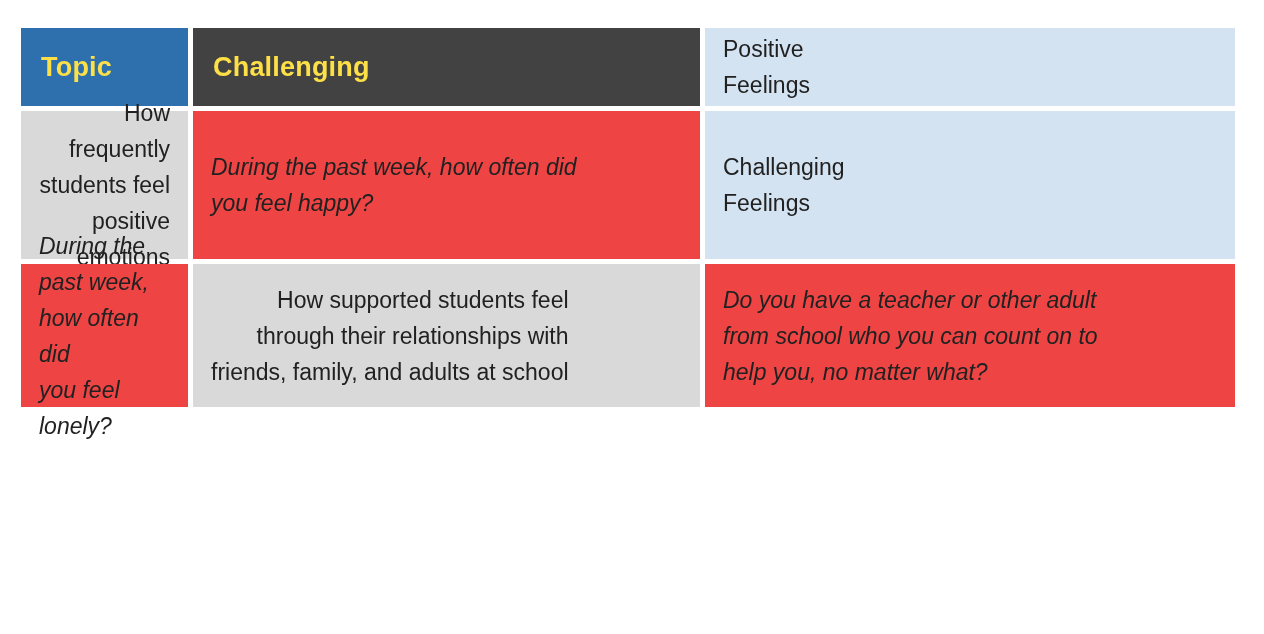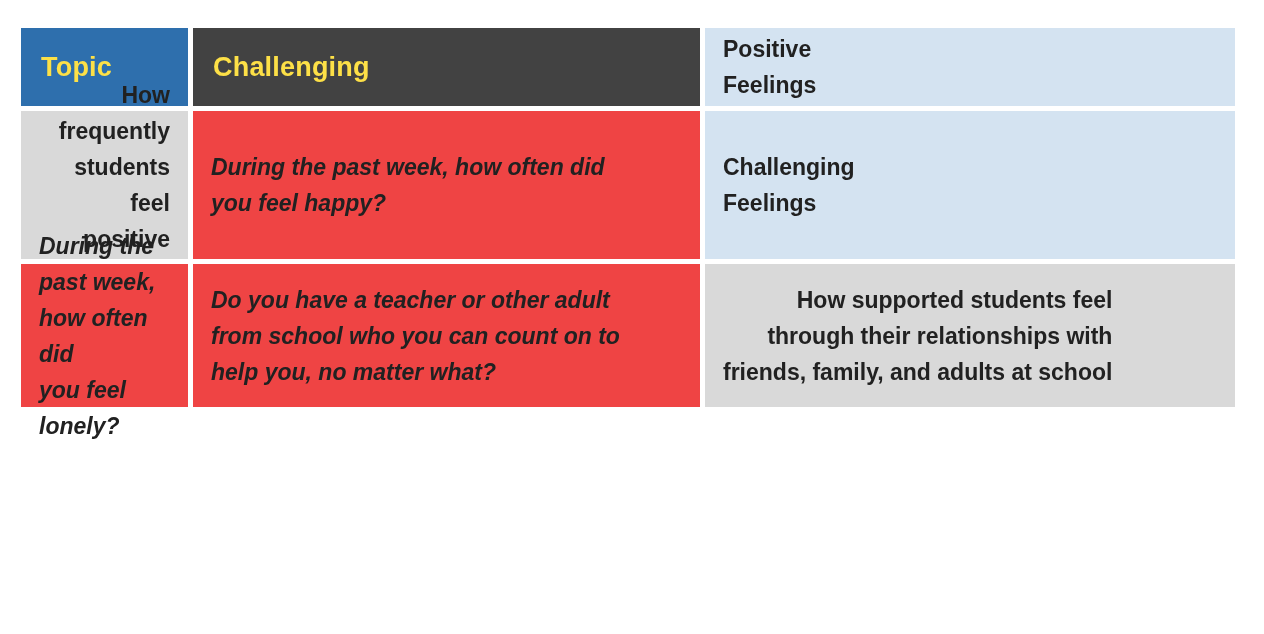--- a/index.html
+++ b/index.html
@@ -30,7 +30,6 @@
     display: flex;
     align-items: center;
     box-sizing: border-box;
-    font-weight: bold;
   }
   .hdr {
     padding: 0 20px;

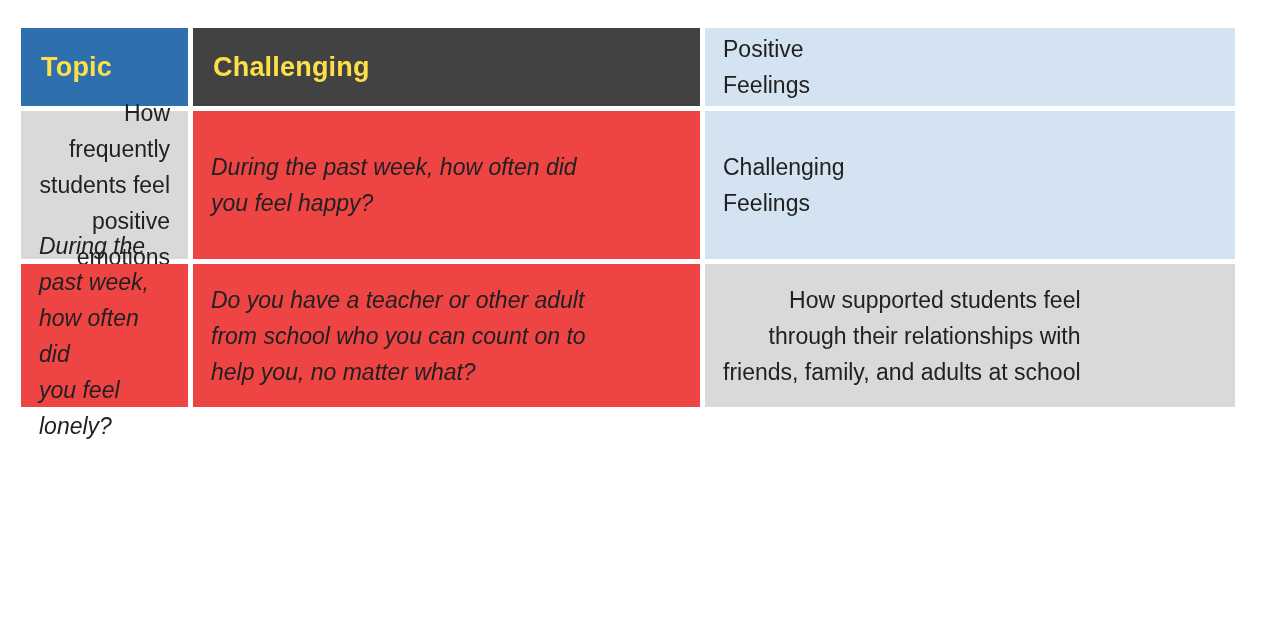--- a/index.html
+++ b/index.html
@@ -87,15 +87,15 @@
 you feel lonely?</span>
     </div>
 
+    <div class="cell body-cell col-def">
+      <span>How supported students feel
+through their relationships with
+friends, family, and adults at school</span>
+    </div>
     <div class="cell body-cell col-example">
       <span>Do you have a teacher or other adult
 from school who you can count on to
 help you, no matter what?</span>
-    </div>
-    <div class="cell body-cell col-def">
-      <span>How supported students feel
-through their relationships with
-friends, family, and adults at school</span>
     </div>
 
   </div>

